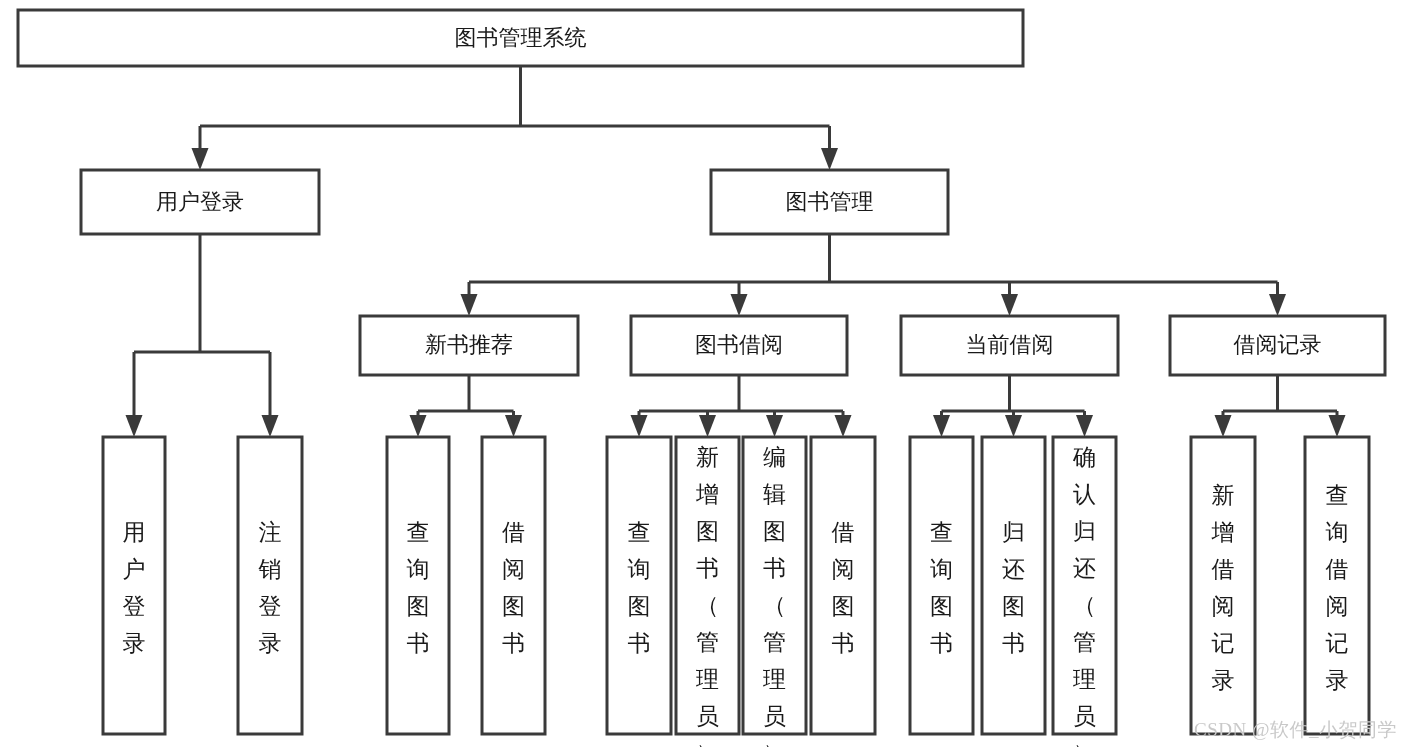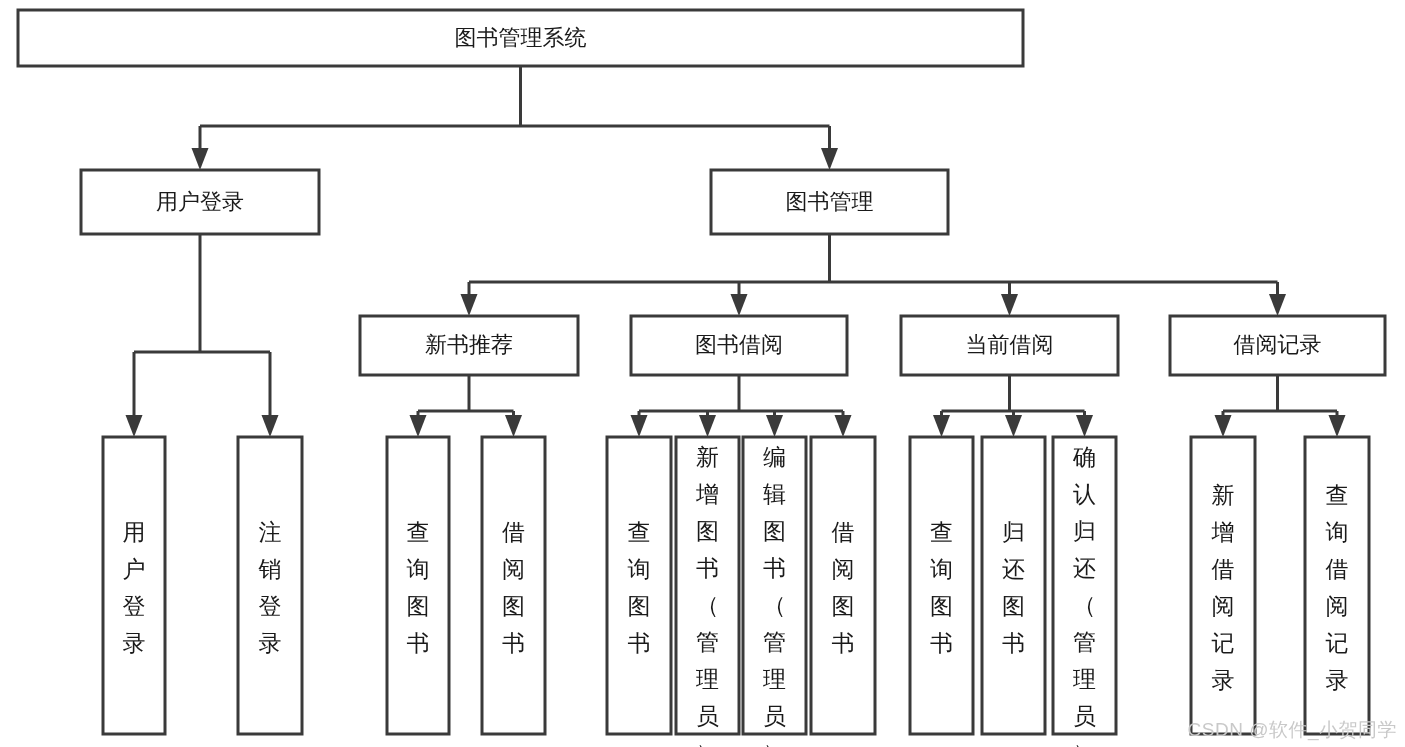--- a/index.html
+++ b/index.html
@@ -59,7 +59,7 @@
     position: absolute;
     right: 8px;
     bottom: 4px;
-    font-family: Liberation Sans, sans-serif;
+    font-family: Liberation Serif, serif;
     font-size: 19px;
     color: #c9c9c9;
     letter-spacing: 0.5px;

